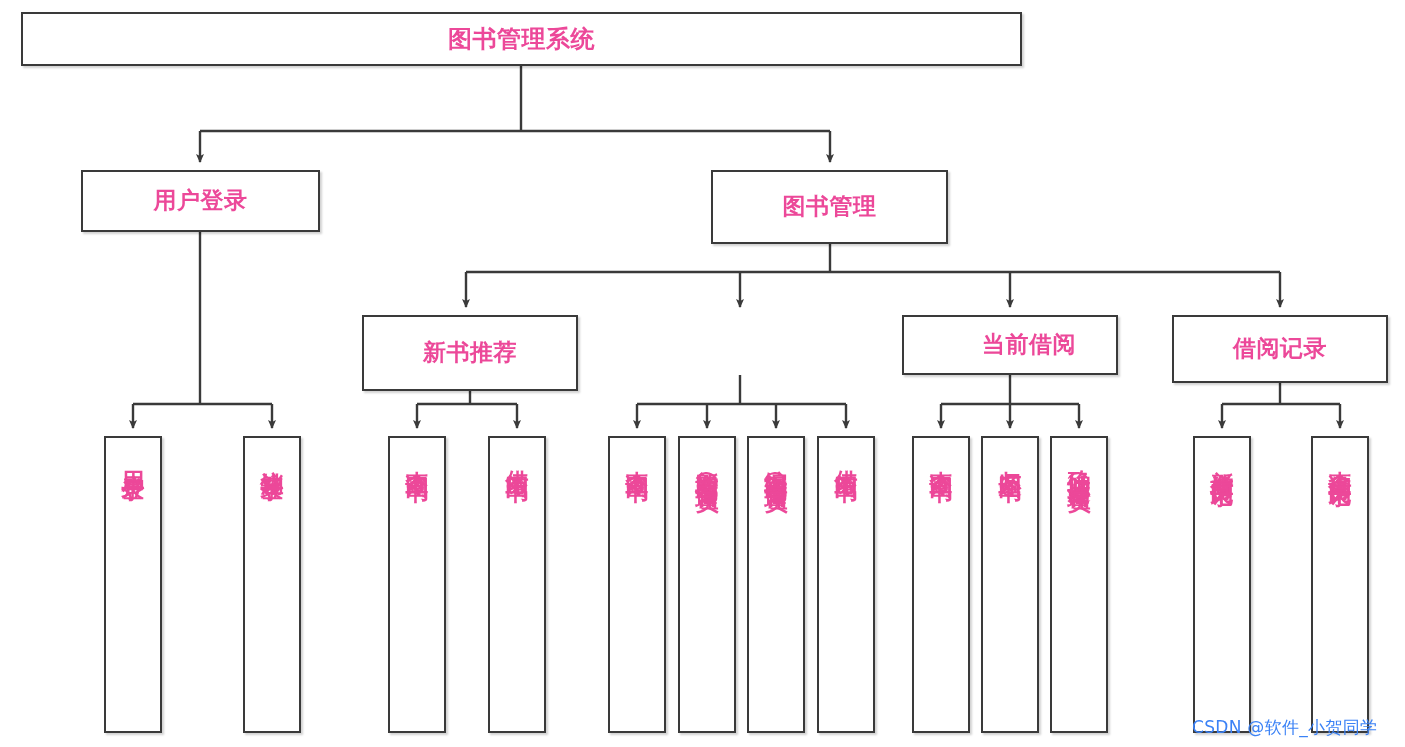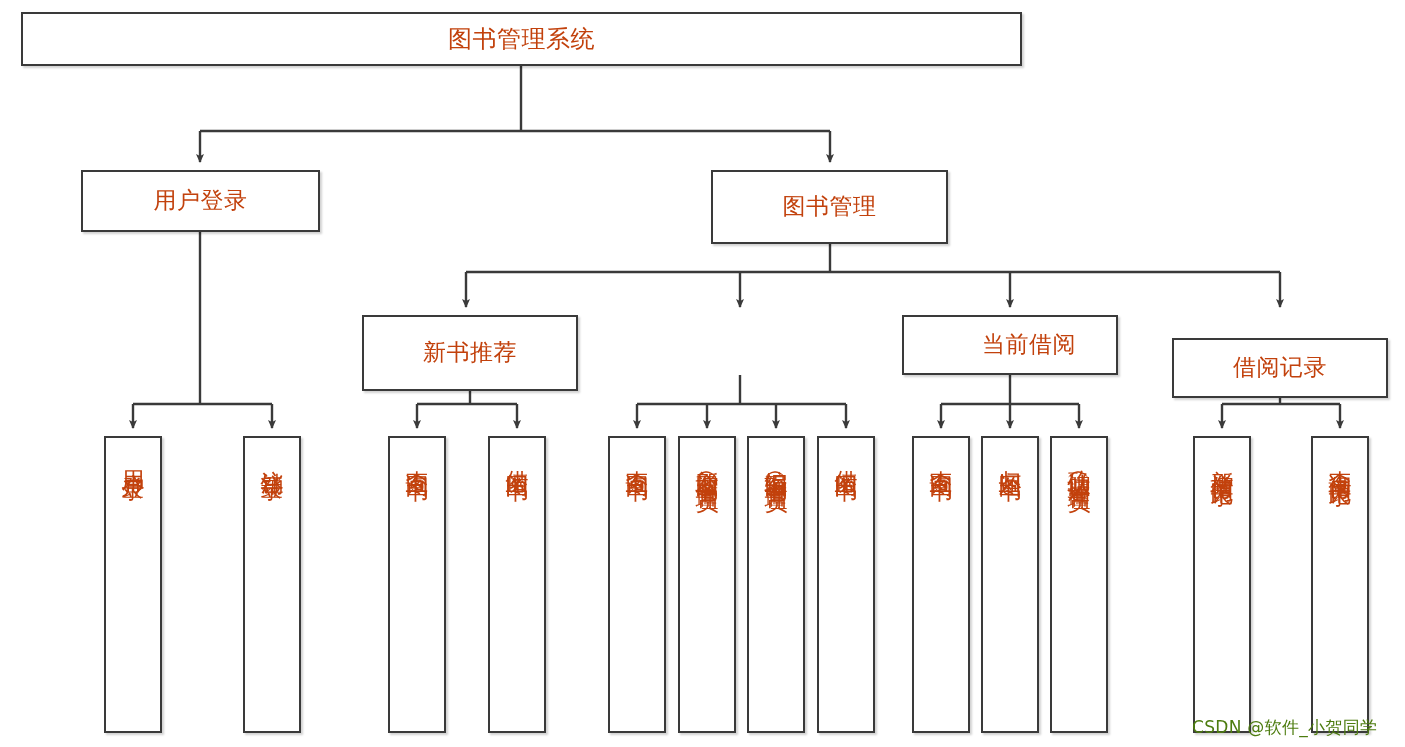--- a/index.html
+++ b/index.html
@@ -34,7 +34,8 @@
     align-items: center;
     justify-content: center;
     box-shadow: 2px 2px 2px rgba(0,0,0,0.18);
-    color: #c2410c;
+    color: #ec4899;
+    font-weight: bold;
   }
   .node .label {
     text-align: center;

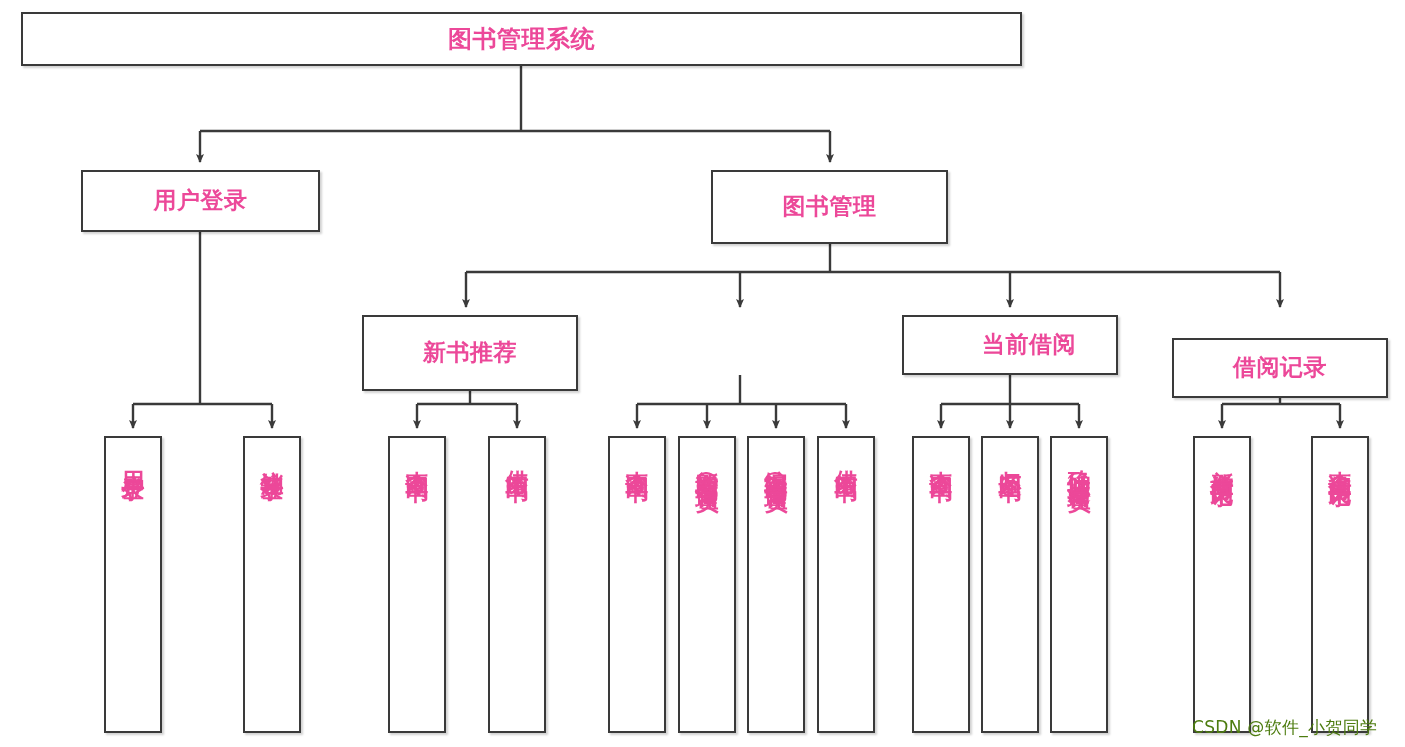--- a/index.html
+++ b/index.html
@@ -148,7 +148,7 @@
     <span class="label">当前借阅</span>
   </div>
 
-  <div class="node horiz" style="left:1172px; top:315px; width:216px; height:60px;margin-top:23px;">
+  <div class="node horiz" style="left:1172px; top:315px; width:216px; height:68px;">
     <span class="label">借阅记录</span>
   </div>
 

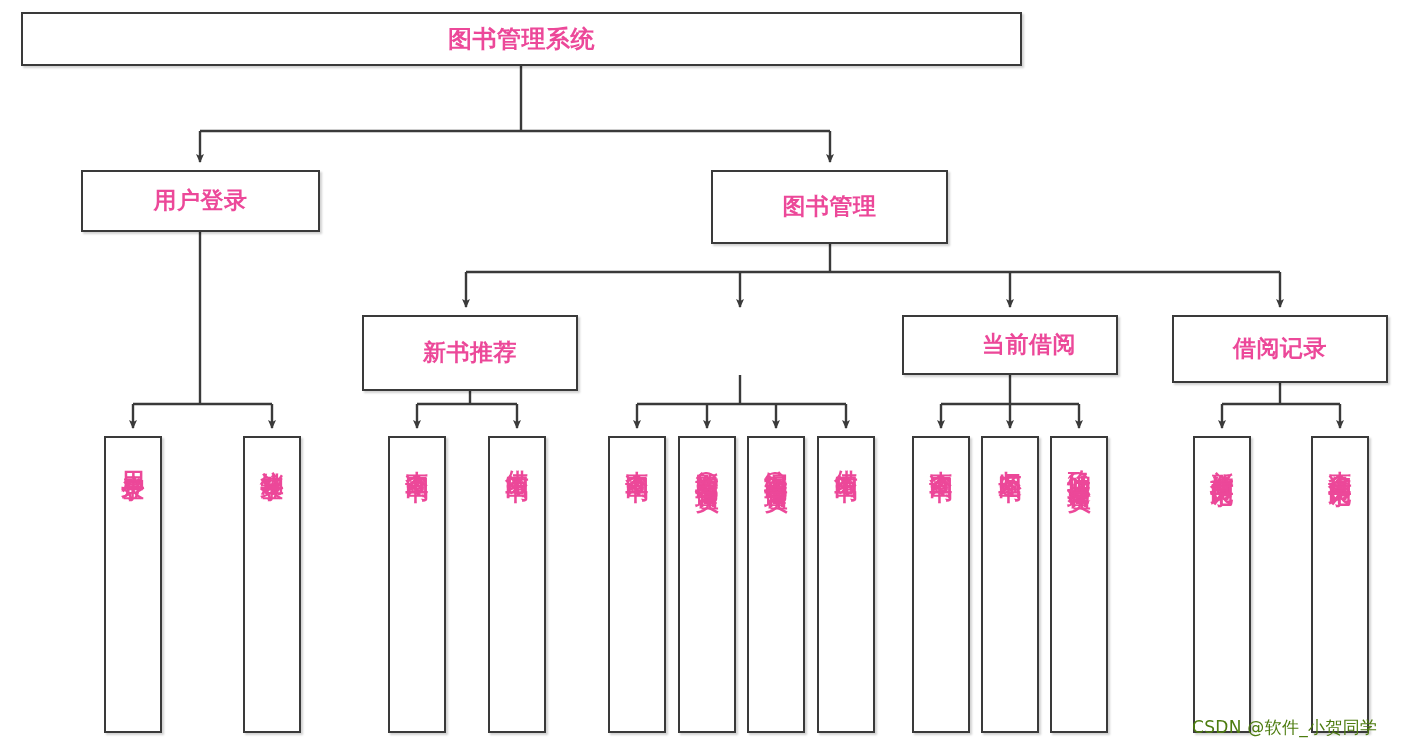--- a/index.html
+++ b/index.html
@@ -64,7 +64,7 @@
     left: 1192px;
     top: 716px;
     font-size: 17px;
-    color: #4d7c0f;
+    color: #3b82f6;
     white-space: nowrap;
     letter-spacing: 0.3px;
   }

